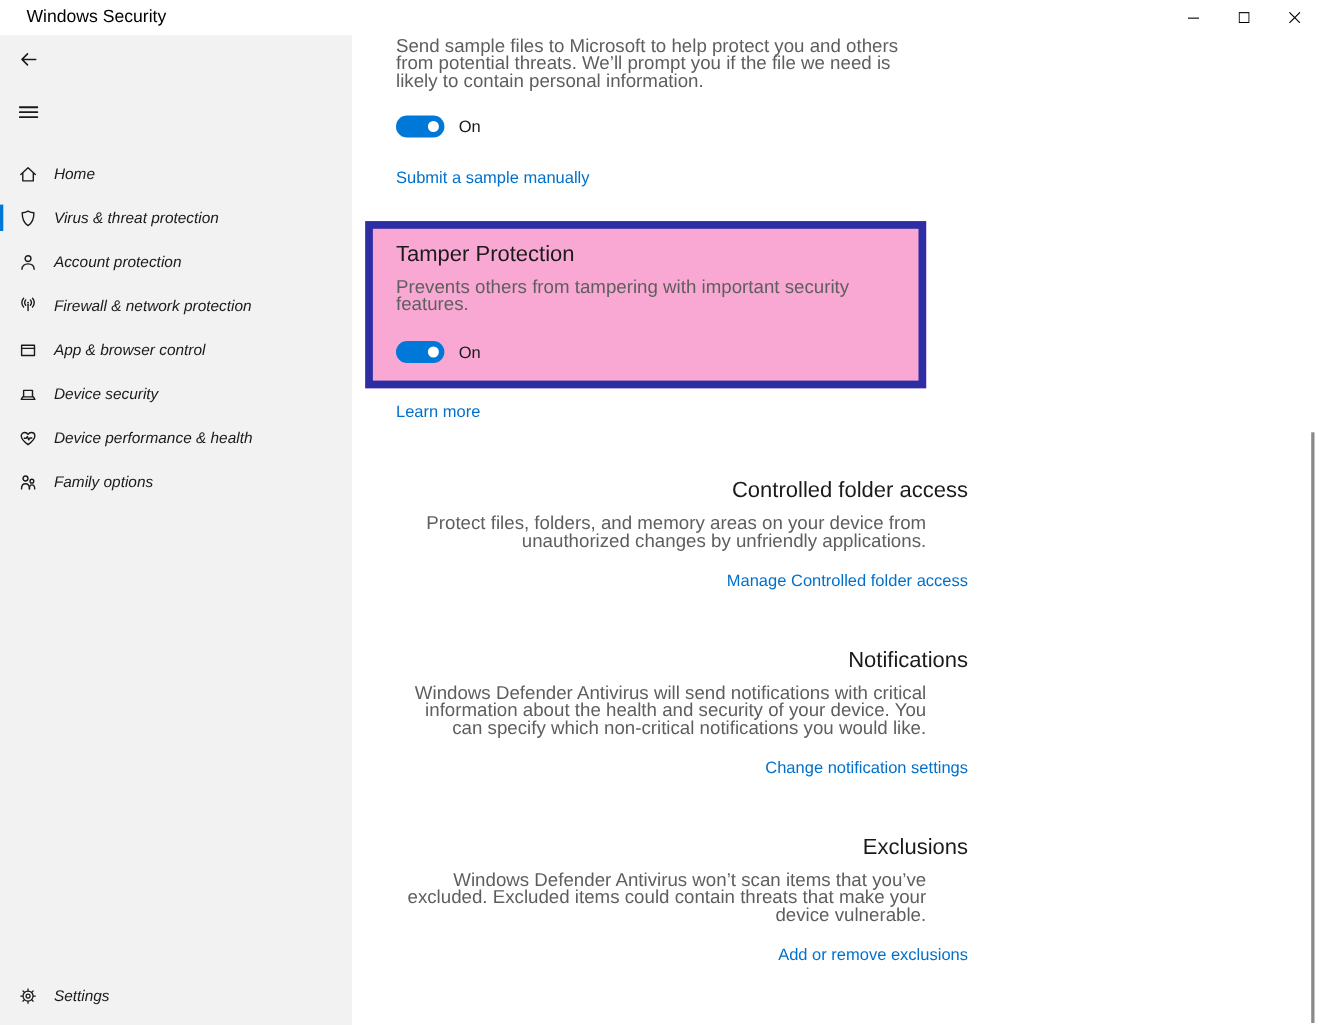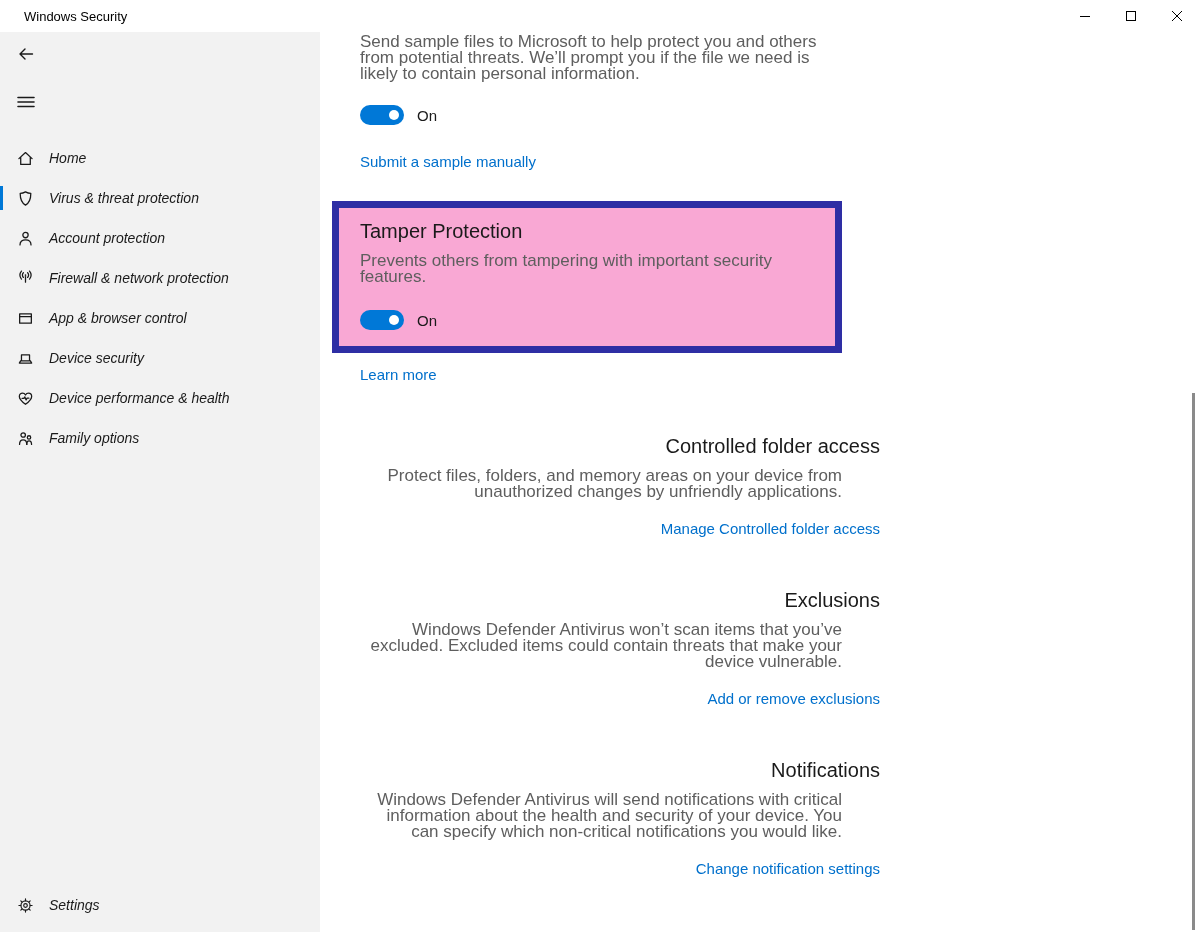--- a/index.html
+++ b/index.html
@@ -13,7 +13,7 @@
   }
   
   .titlebar { height:32px; background:#fff; display:flex; align-items:center; }
-  .titlebar .title { font-size:13px; color:#000; padding-left:24px; }
+  .titlebar .title { font-size:16px; color:#000; padding-left:24px; }
   .window-controls { margin-left:auto; display:flex; height:32px; }
   .win-btn { width:46px; height:32px; display:flex; align-items:center; justify-content:center; background:transparent; border:0; padding:0; cursor:default; }
   .win-btn svg { display:block; }

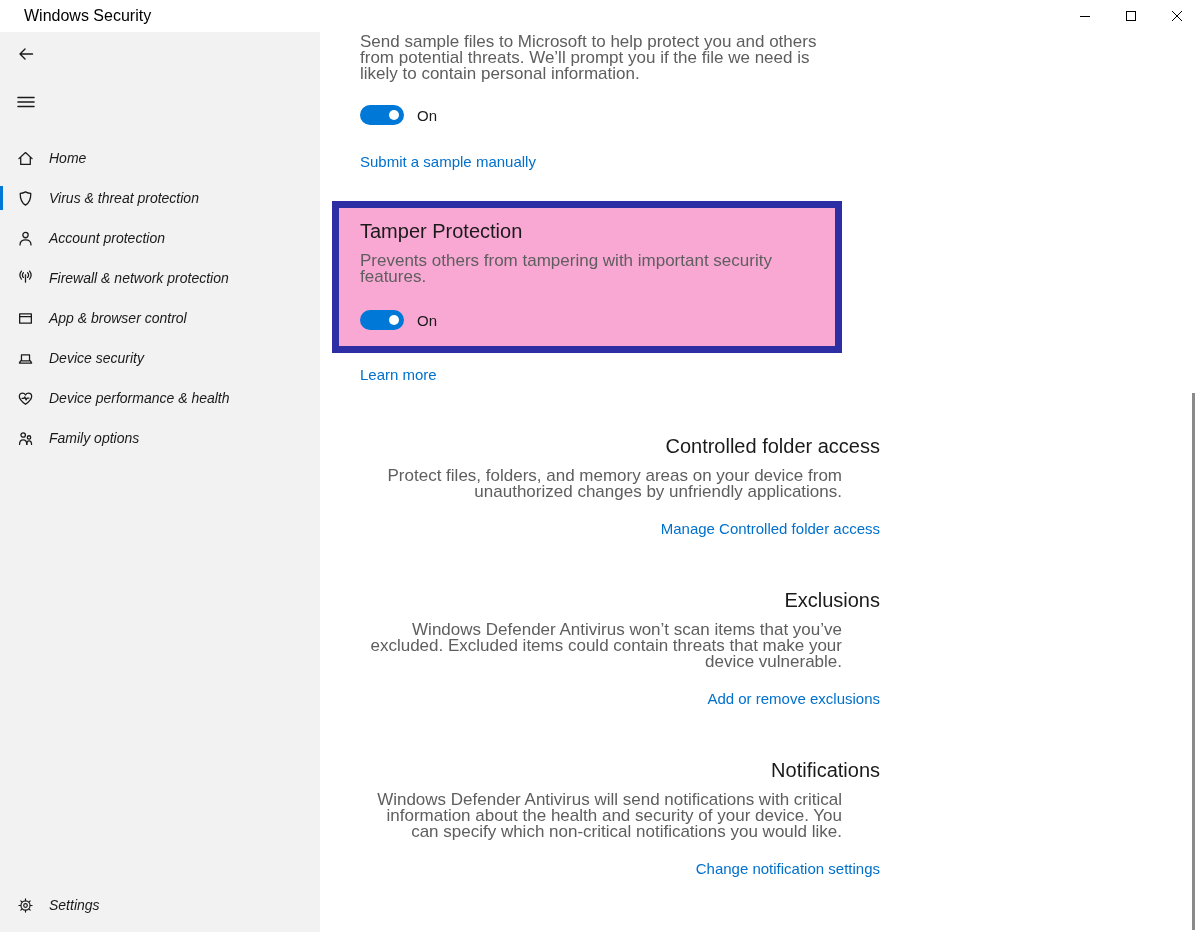--- a/index.html
+++ b/index.html
@@ -241,18 +241,18 @@
 
       
       <div class="section">
+        <h2>Notifications</h2>
+        <p class="desc">Windows Defender Antivirus will send notifications with critical information about the health and security of your device. You can specify which non-critical notifications you would like.</p>
+        <a class="link">Change notification settings</a>
+      </div>
+
+      
+      <div class="section">
         <h2>Exclusions</h2>
         <p class="desc">Windows Defender Antivirus won’t scan items that you’ve excluded. Excluded items could contain threats that make your device vulnerable.</p>
         <a class="link">Add or remove exclusions</a>
       </div>
 
-      
-      <div class="section">
-        <h2>Notifications</h2>
-        <p class="desc">Windows Defender Antivirus will send notifications with critical information about the health and security of your device. You can specify which non-critical notifications you would like.</p>
-        <a class="link">Change notification settings</a>
-      </div>
-
     </div>
   </div>
 </div>

